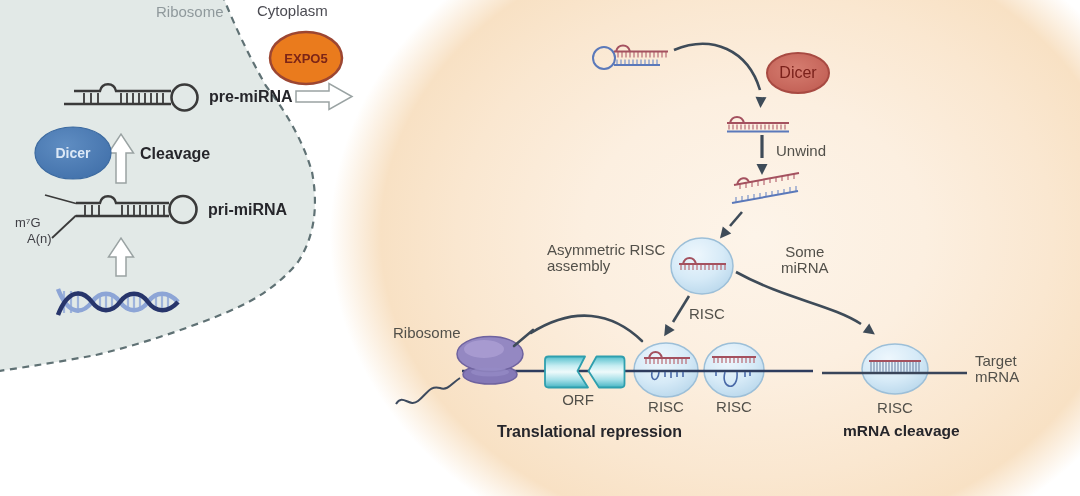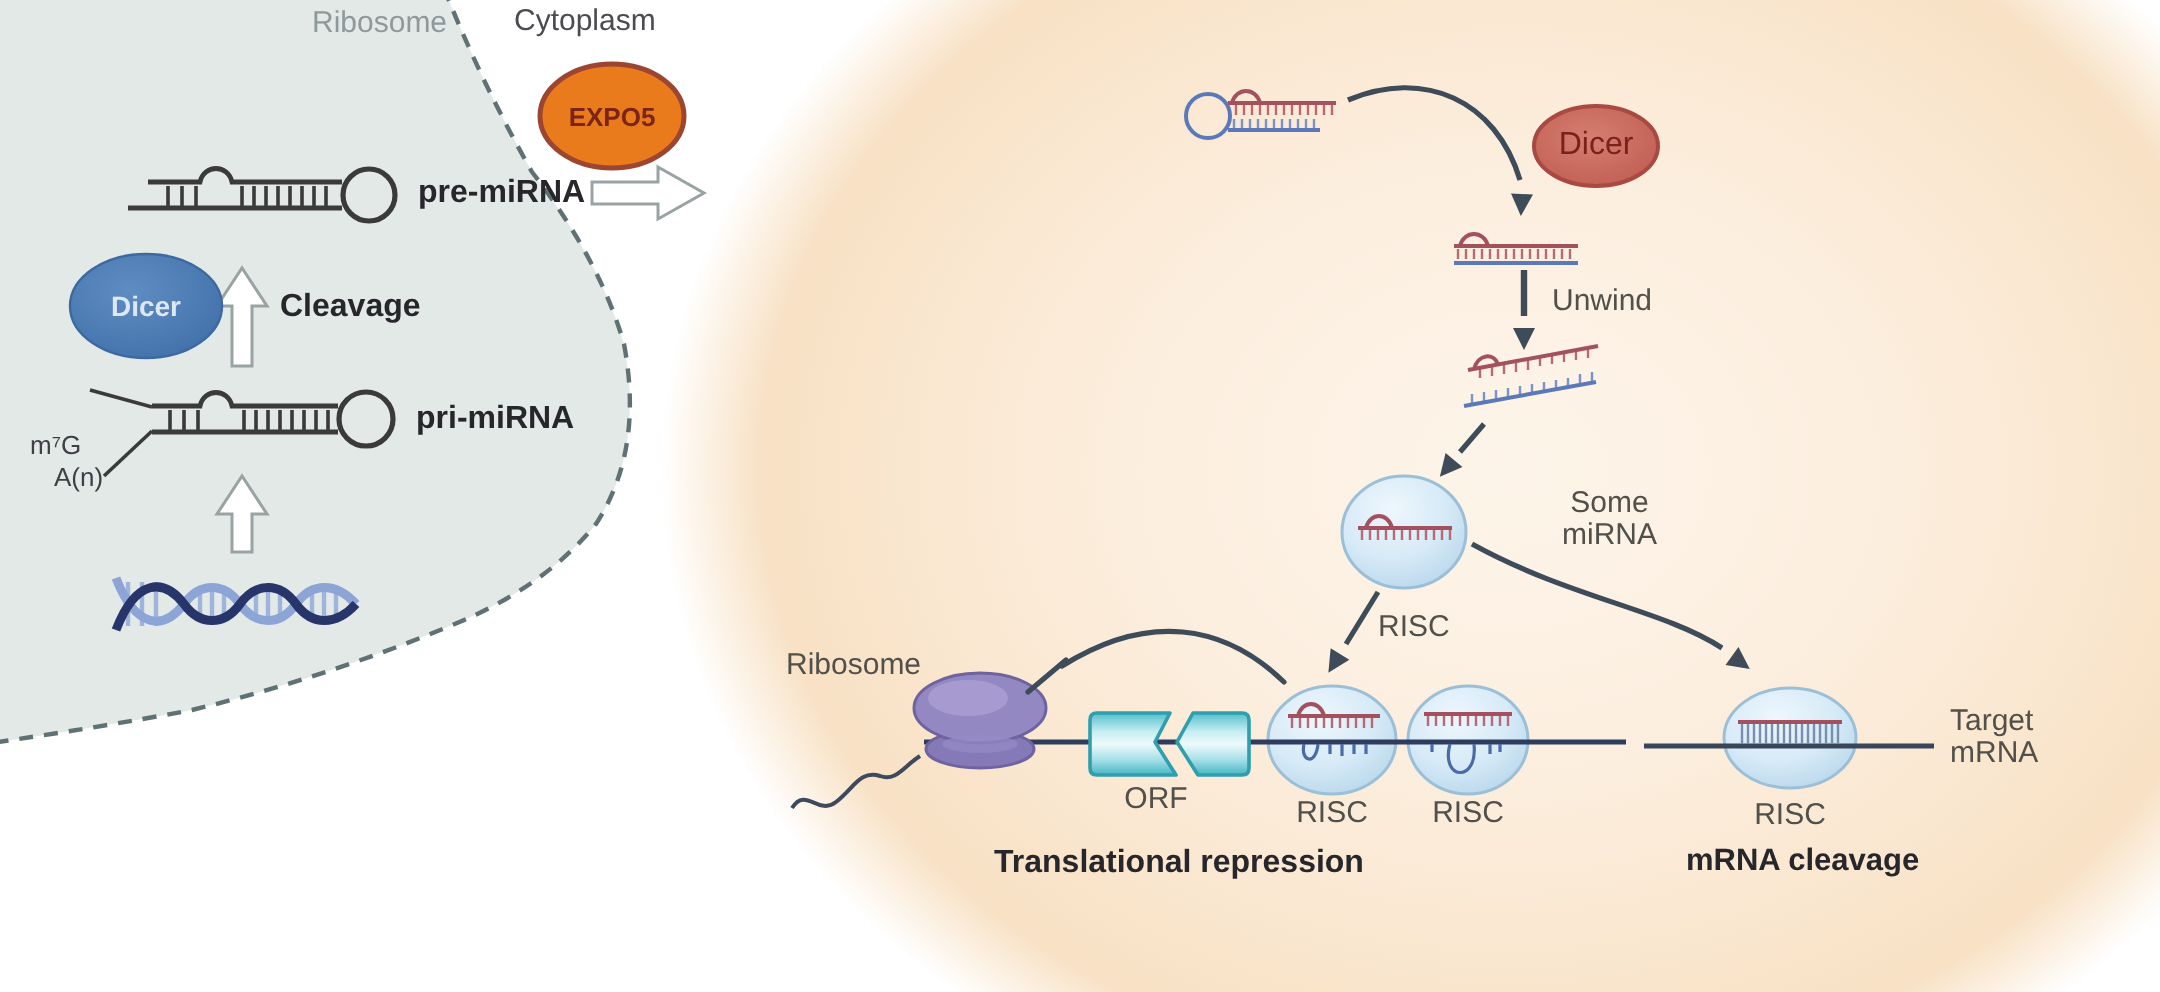--- a/index.html
+++ b/index.html
@@ -203,6 +203,10 @@
 
 <div class="label" style="left:776px;top:143px;">Unwind</div>
 
+<div class="label" style="left:547px;top:242px;">
+  <div>Asymmetric RISC</div>
+  <div>assembly</div>
+</div>
 <div class="label" style="left:781px;top:244px;text-align:center;">
   <div>Some</div>
   <div>miRNA</div>

